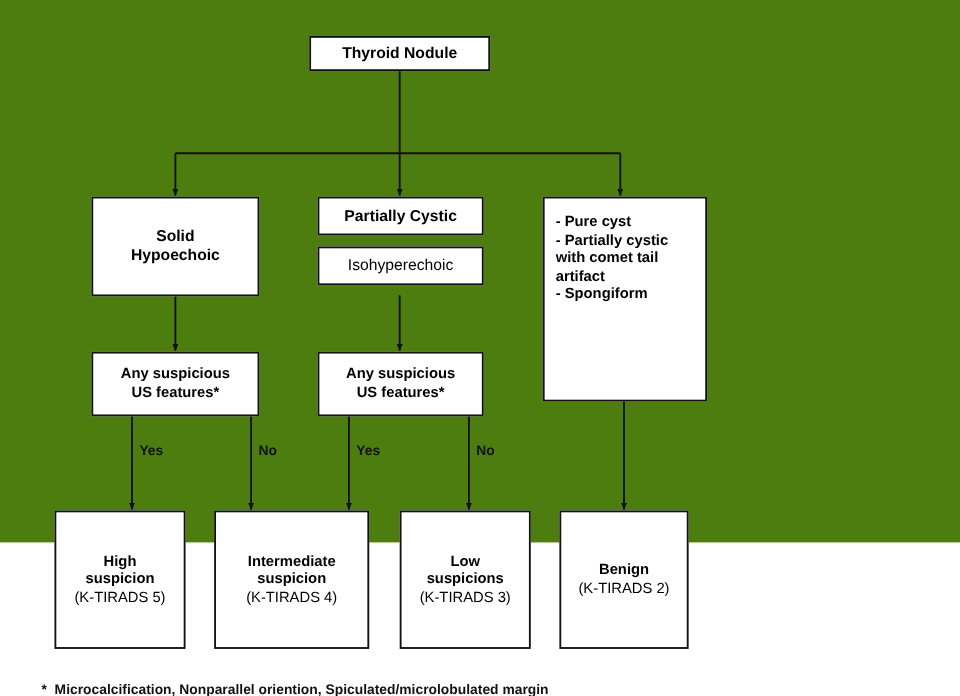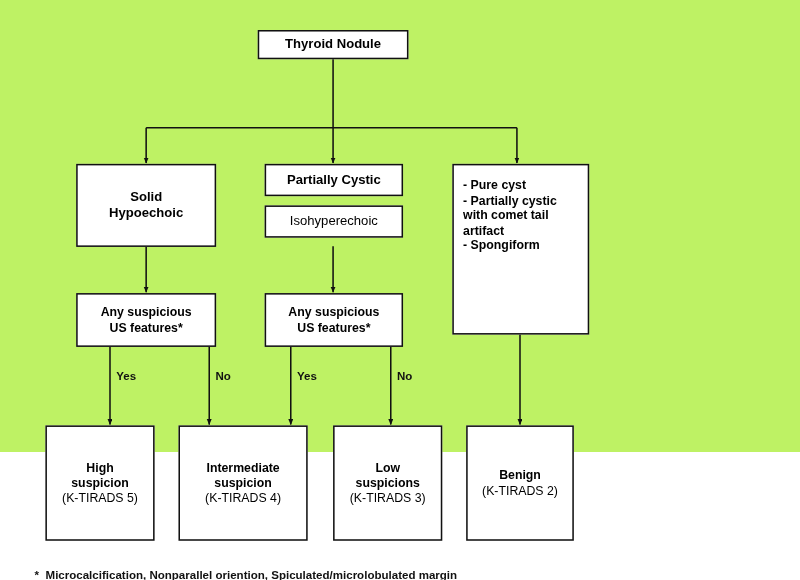--- a/index.html
+++ b/index.html
@@ -18,7 +18,7 @@
     position: relative;
     width: 800px;
     height: 452px;
-    background: #bef264;
+    background: #4d7c0f;
   }
   svg.wires {
     position: absolute;

